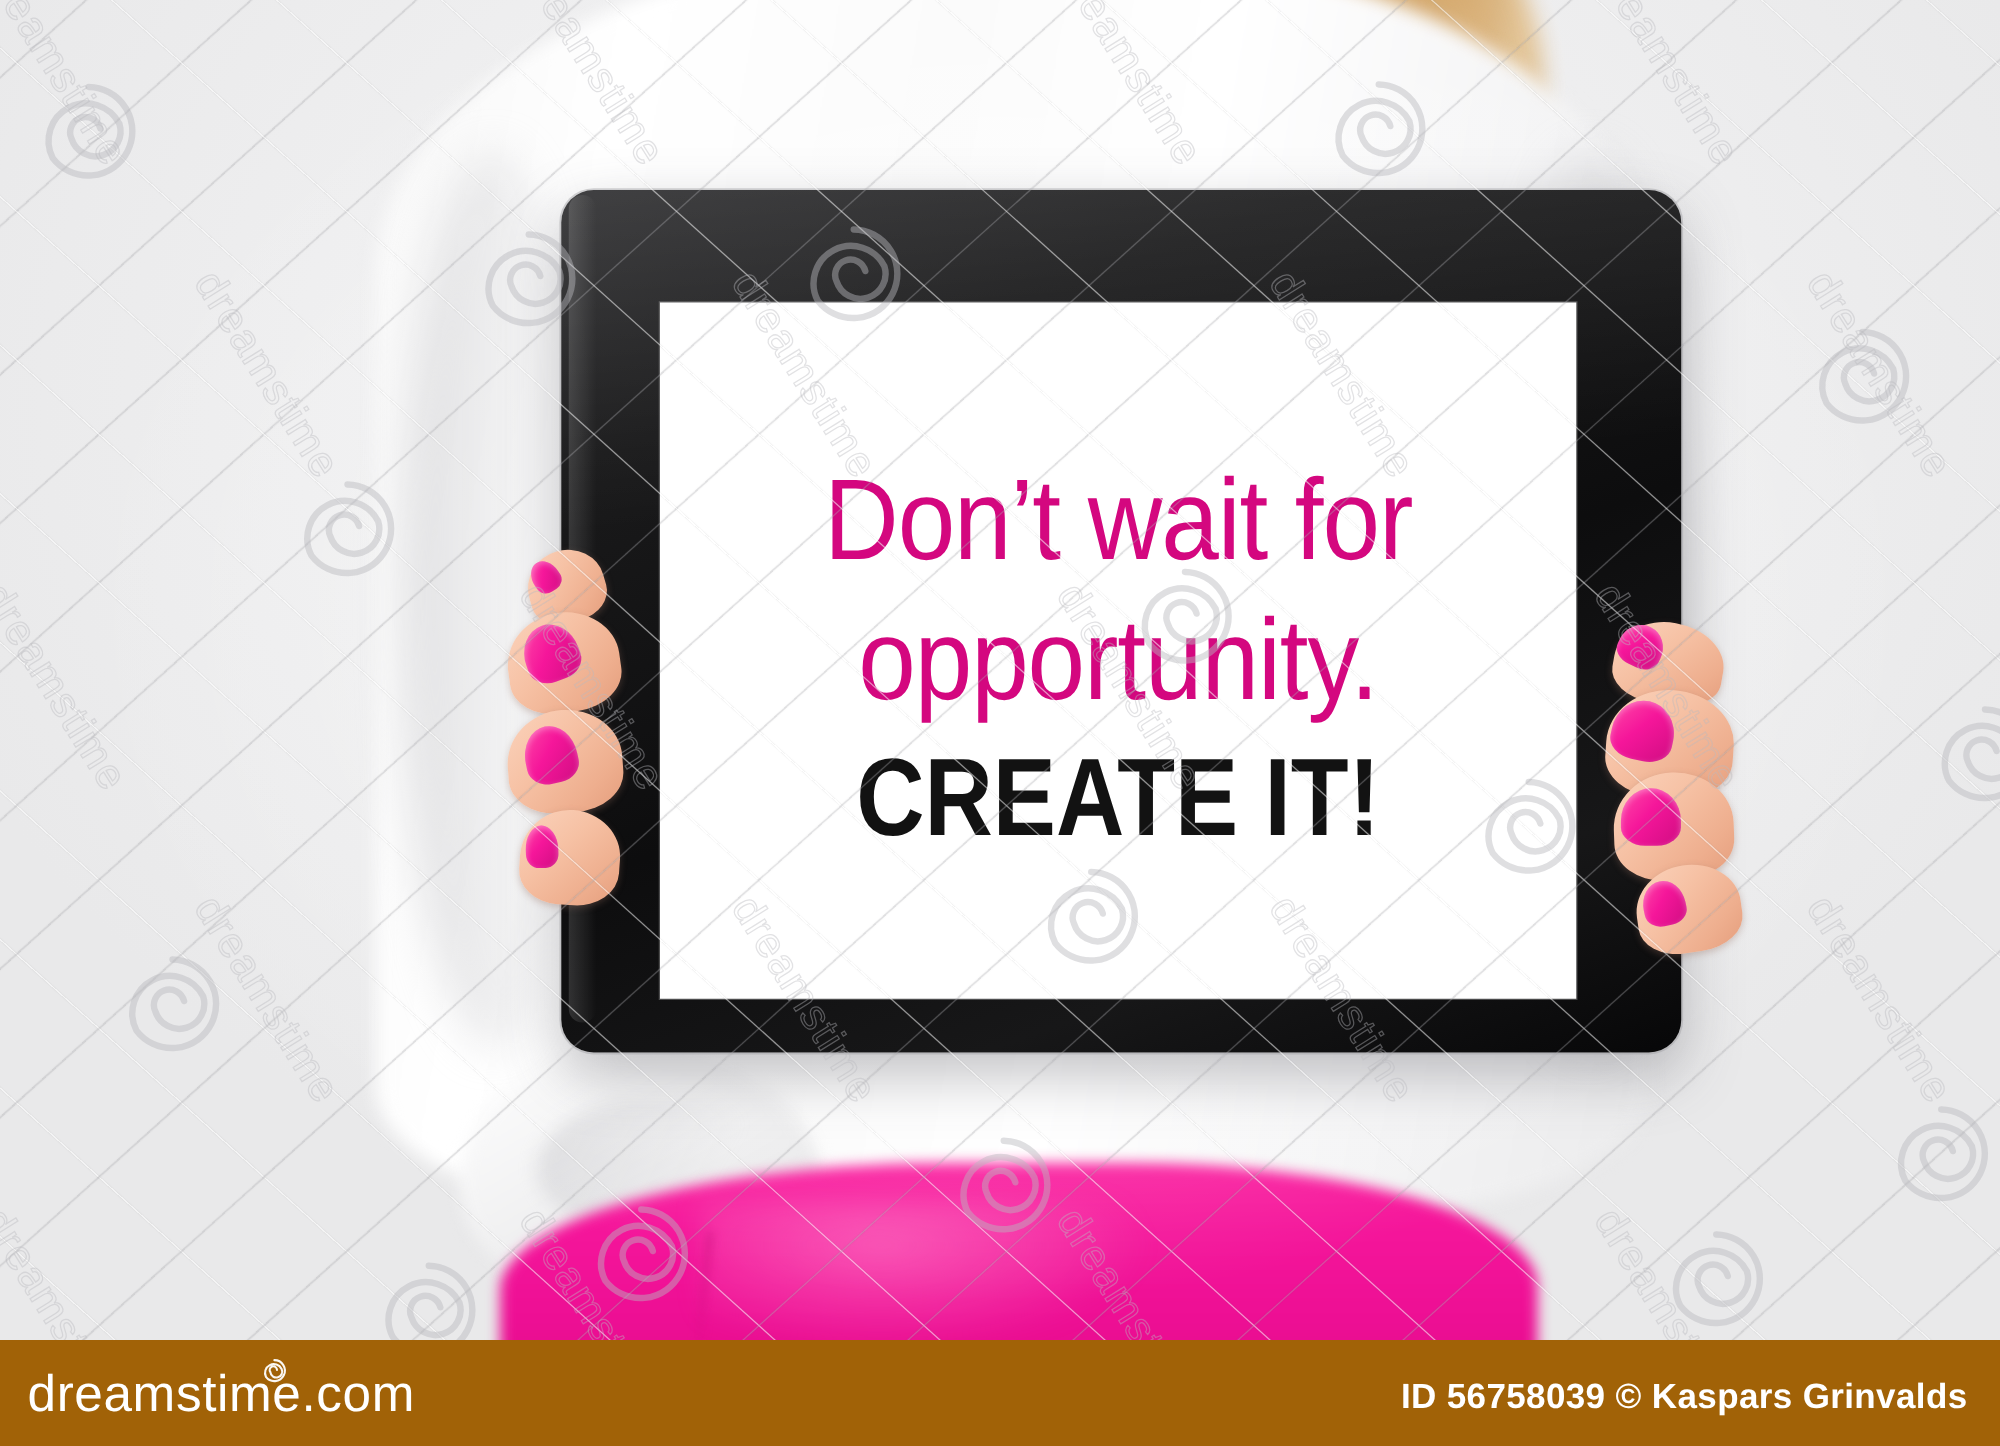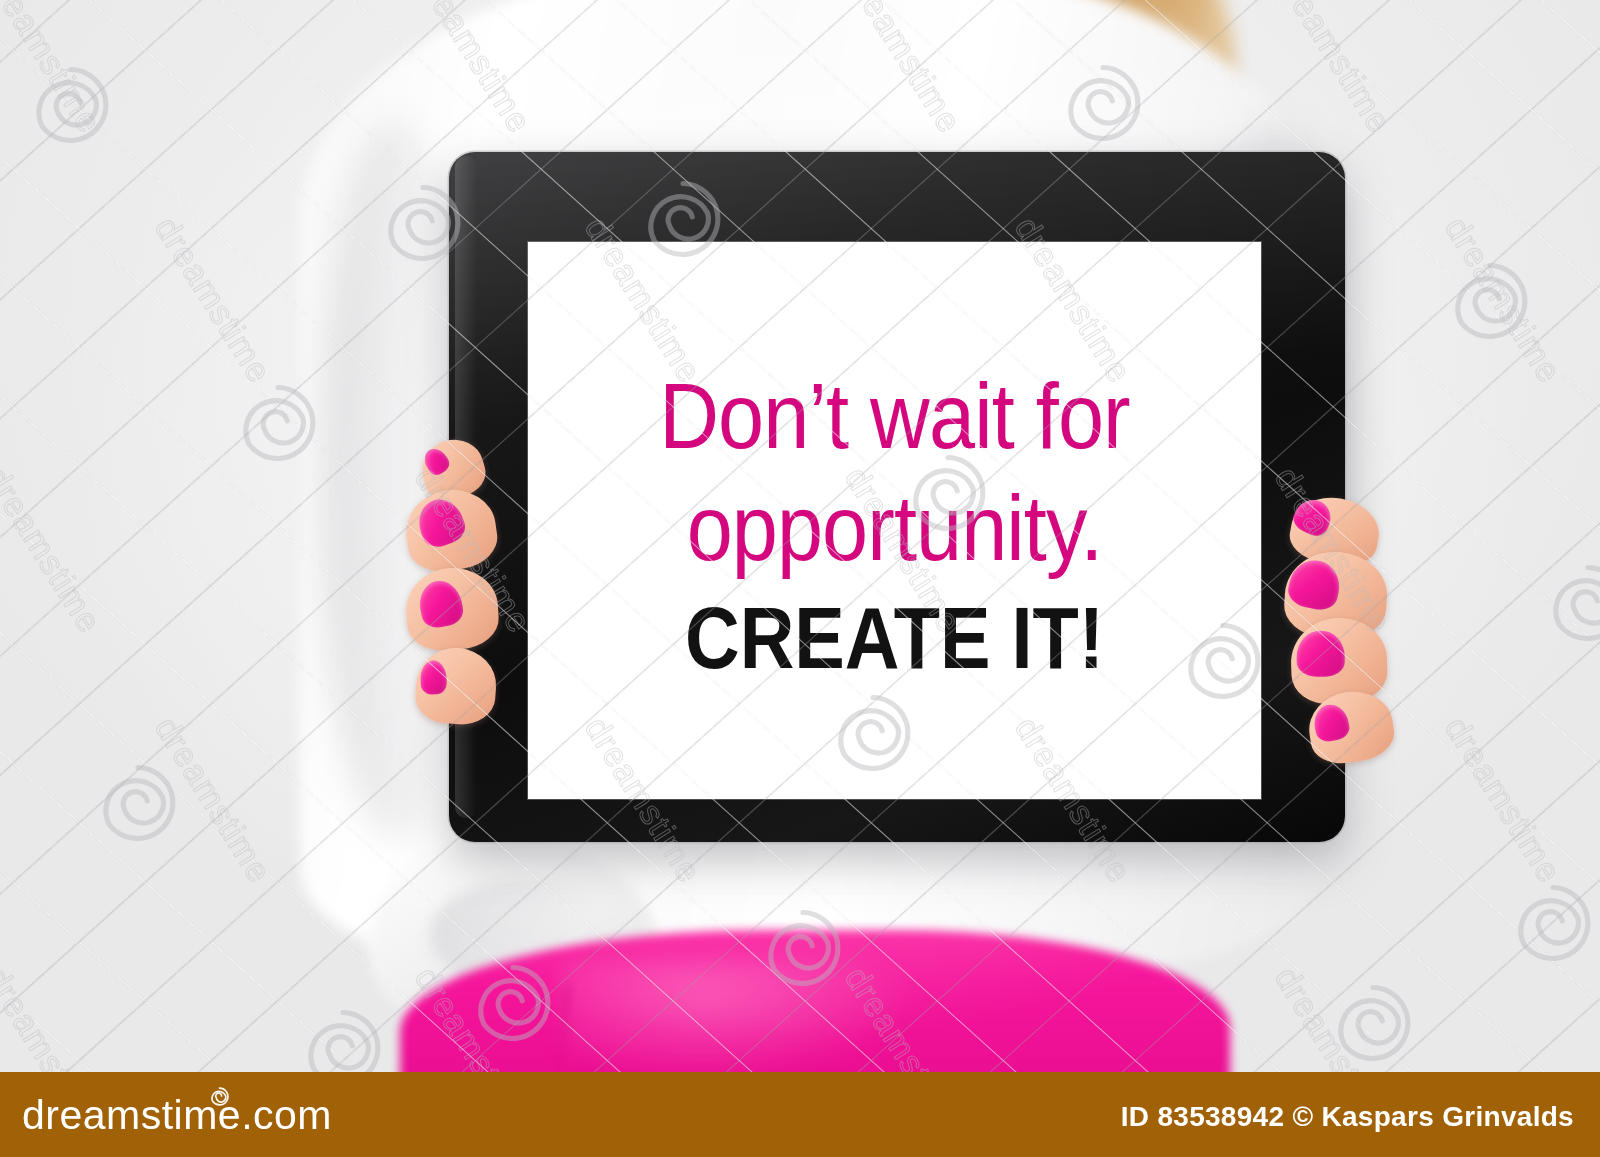--- a/index.html
+++ b/index.html
@@ -521,7 +521,7 @@
         </svg>
       </span>
     </div>
-    <div id="credit">ID 83538942 © Kaspars Grinvalds</div>
+    <div id="credit">ID 56758039 © Kaspars Grinvalds</div>
   </div>
 
 </div>

